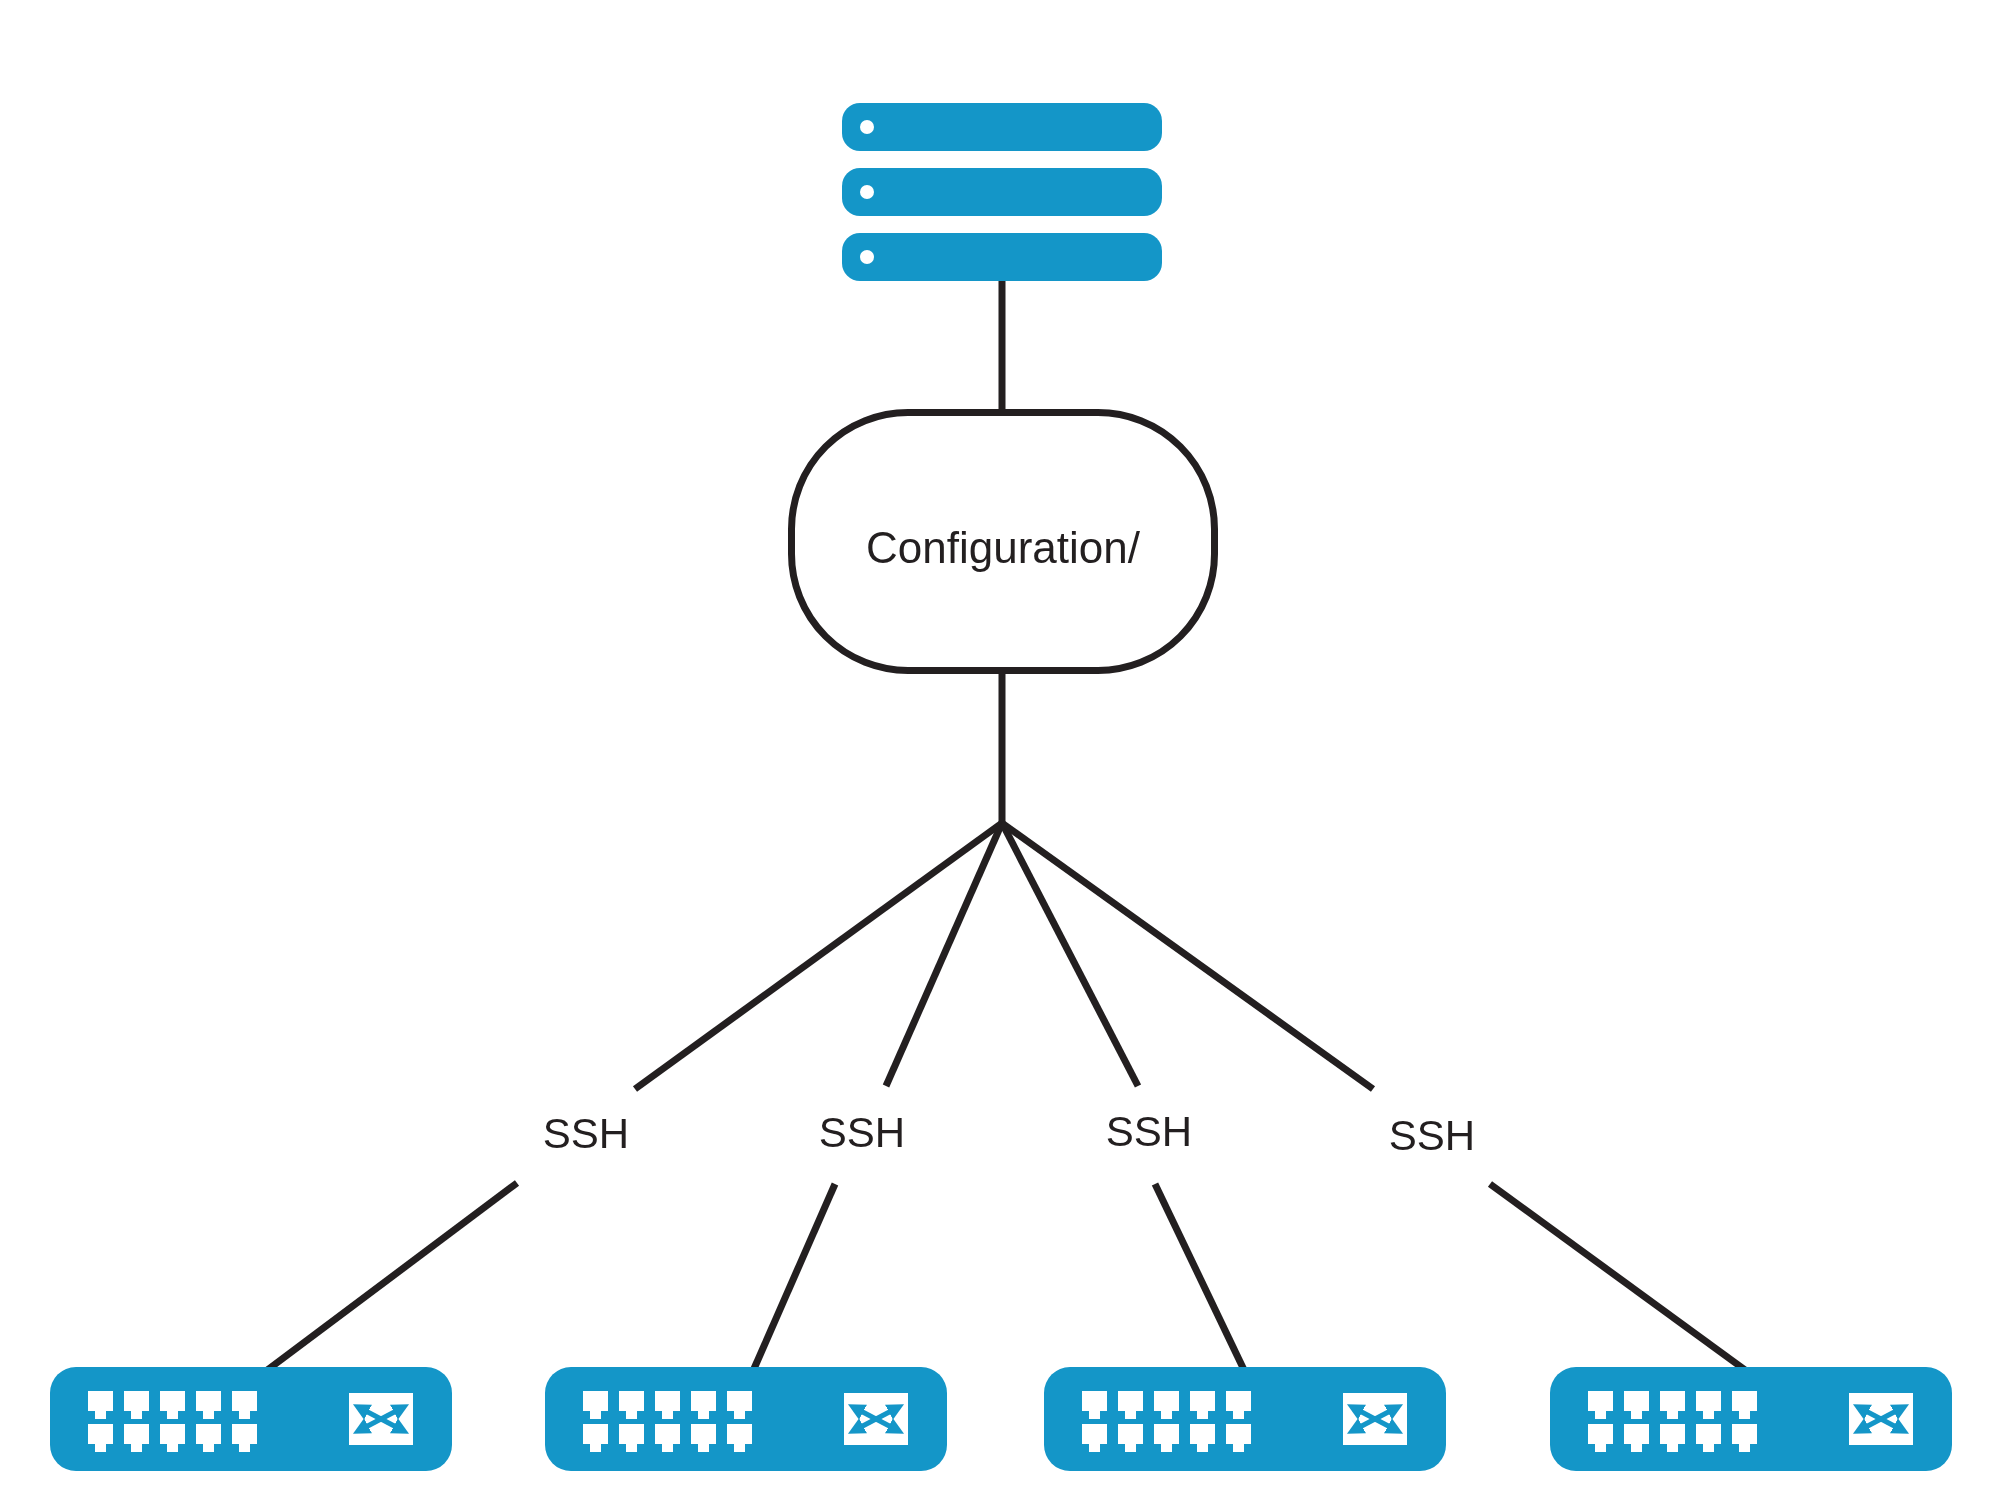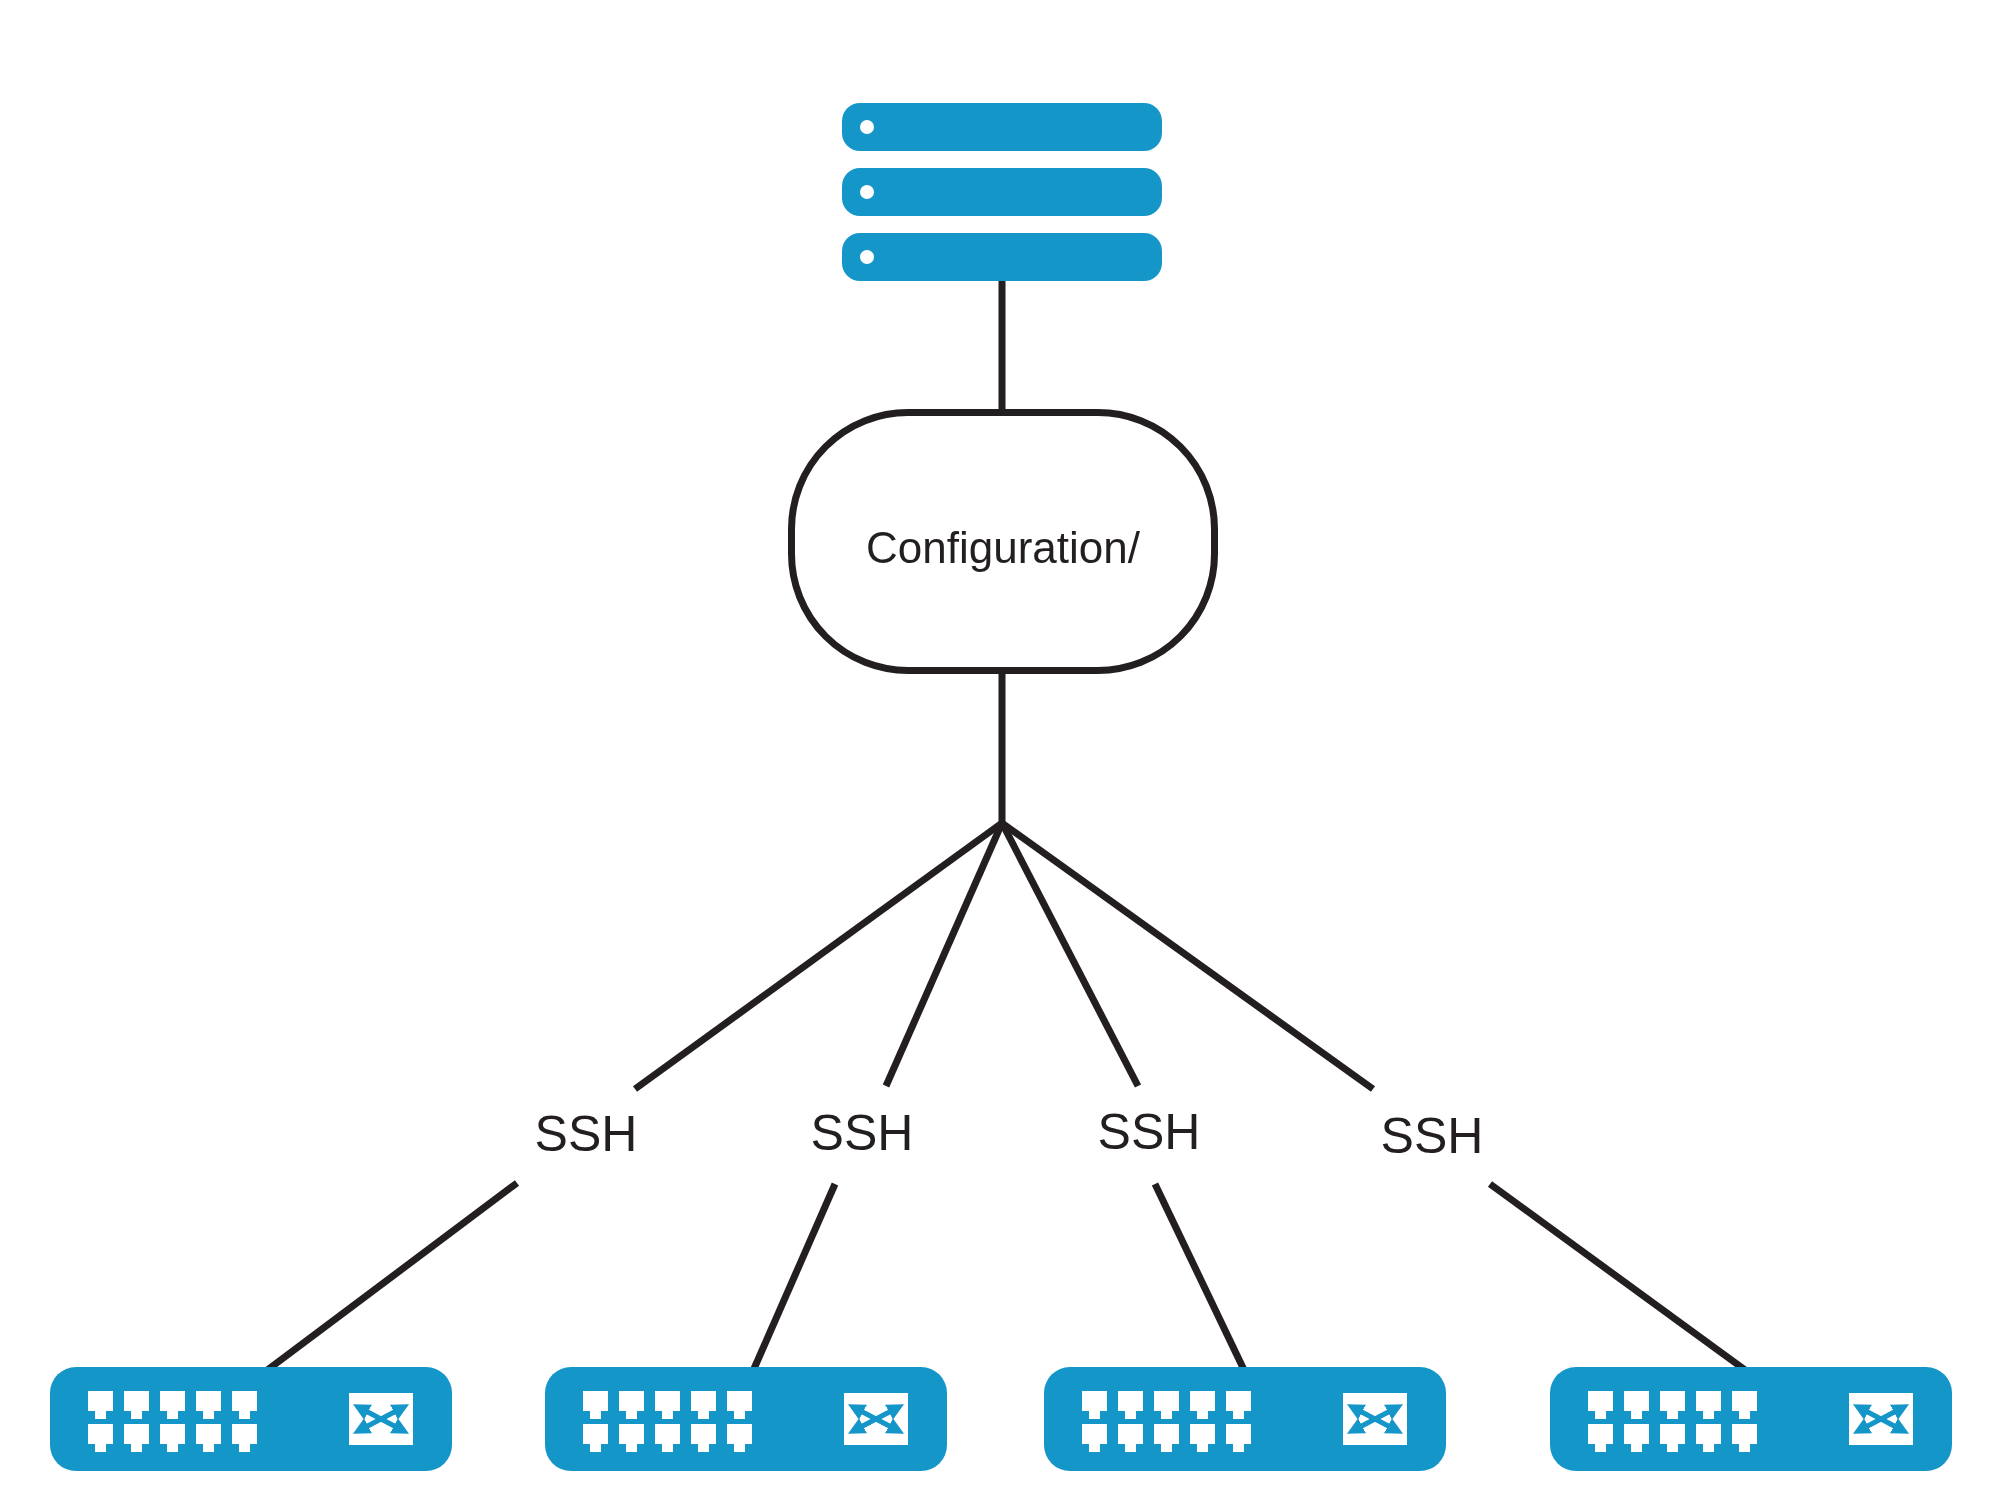--- a/index.html
+++ b/index.html
@@ -35,7 +35,7 @@
   
   .ssh{
     position:absolute;transform:translate(-50%,-50%);
-    font-size:50px;color:var(--ink);white-space:nowrap;
+    font-size:42px;color:var(--ink);white-space:nowrap;
   }
 
   

